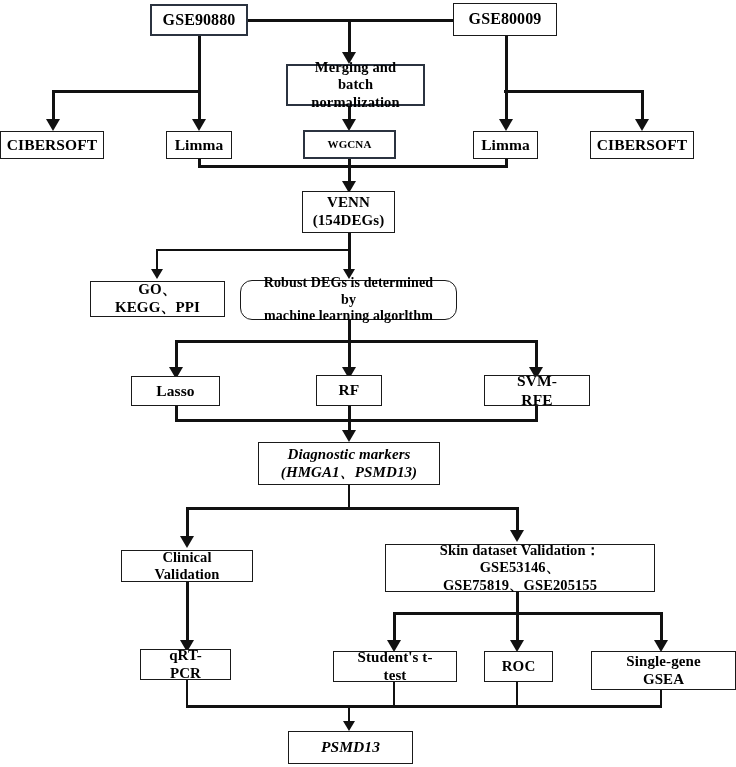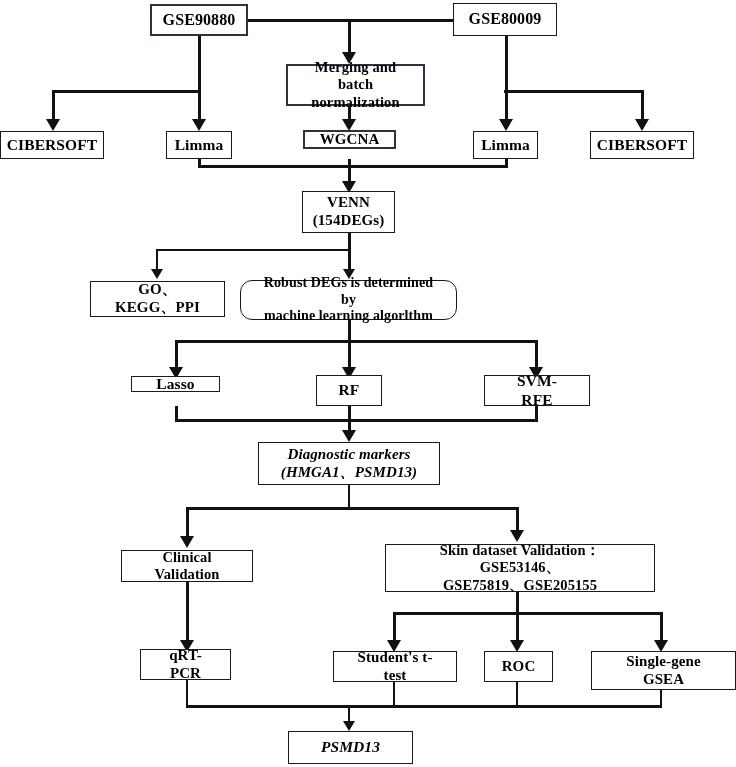--- a/index.html
+++ b/index.html
@@ -107,7 +107,7 @@
     <span class="inner">Limma</span>
   </div>
 
-  <div class="node thick" style="left:303px; top:130px; width:93px; height:19px; font-size:15px;">
+  <div class="node thick" style="left:303px; top:130px; width:93px; height:29px; font-size:11px;">
     <span class="inner">WGCNA</span>
   </div>
 

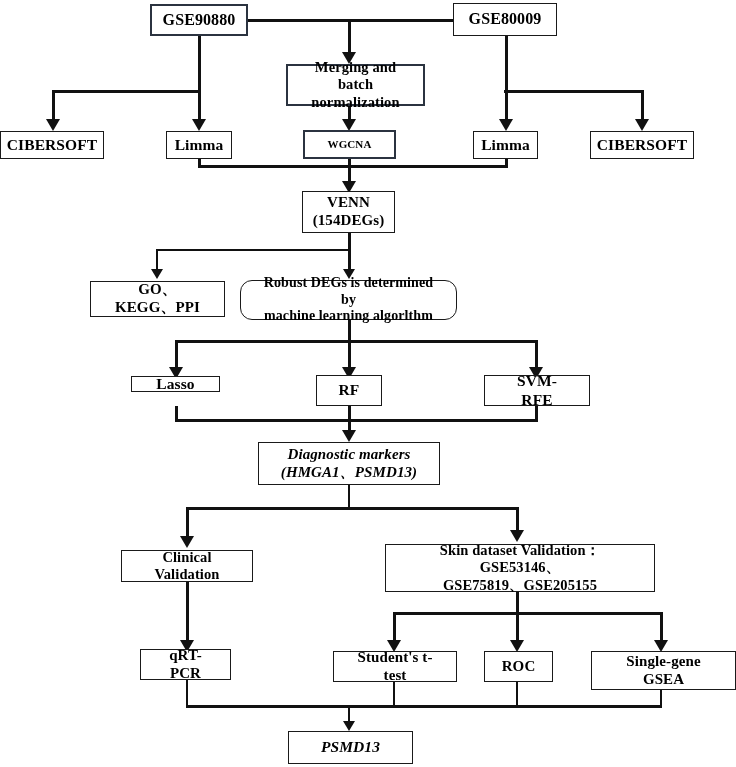--- a/index.html
+++ b/index.html
@@ -154,7 +154,7 @@
   <div class="vline" style="left:535px; top:340px; height:30px;"></div>
   <div class="arrow" style="left:529px; top:367px;"></div>
 
-  <div class="node" style="left:131px; top:376px; width:89px; height:16px; font-size:15.5px;">
+  <div class="node" style="left:131px; top:376px; width:89px; height:30px; font-size:15.5px;">
     <span class="inner">Lasso</span>
   </div>
 

